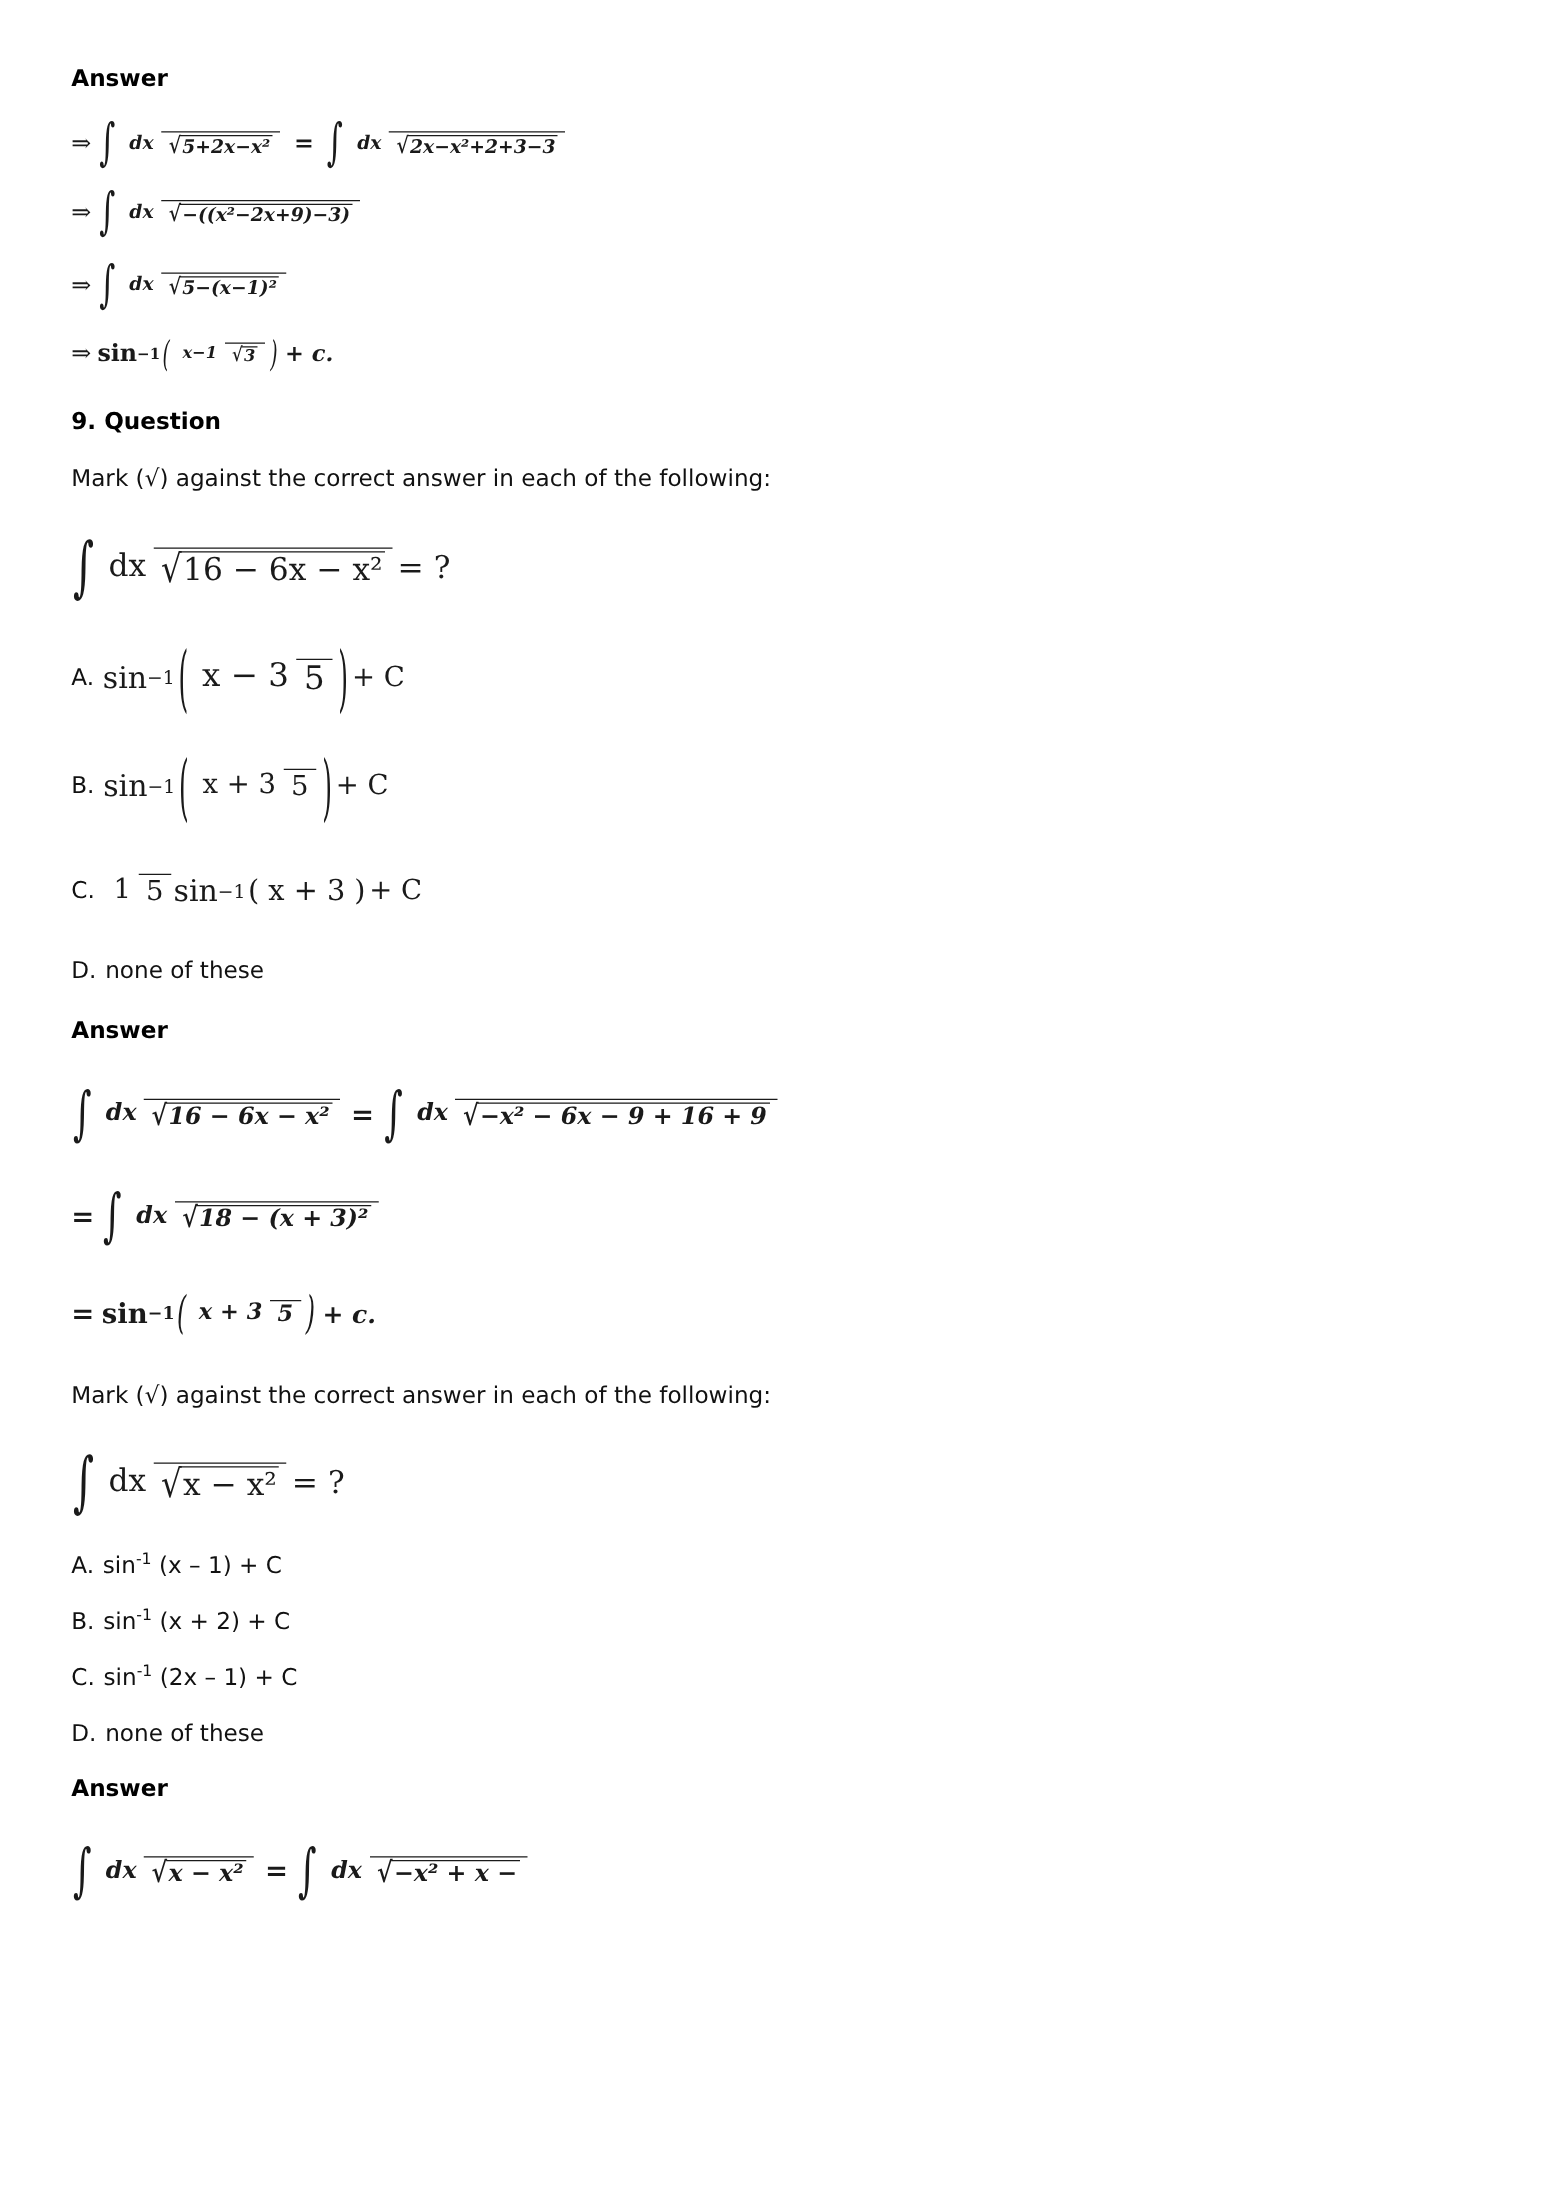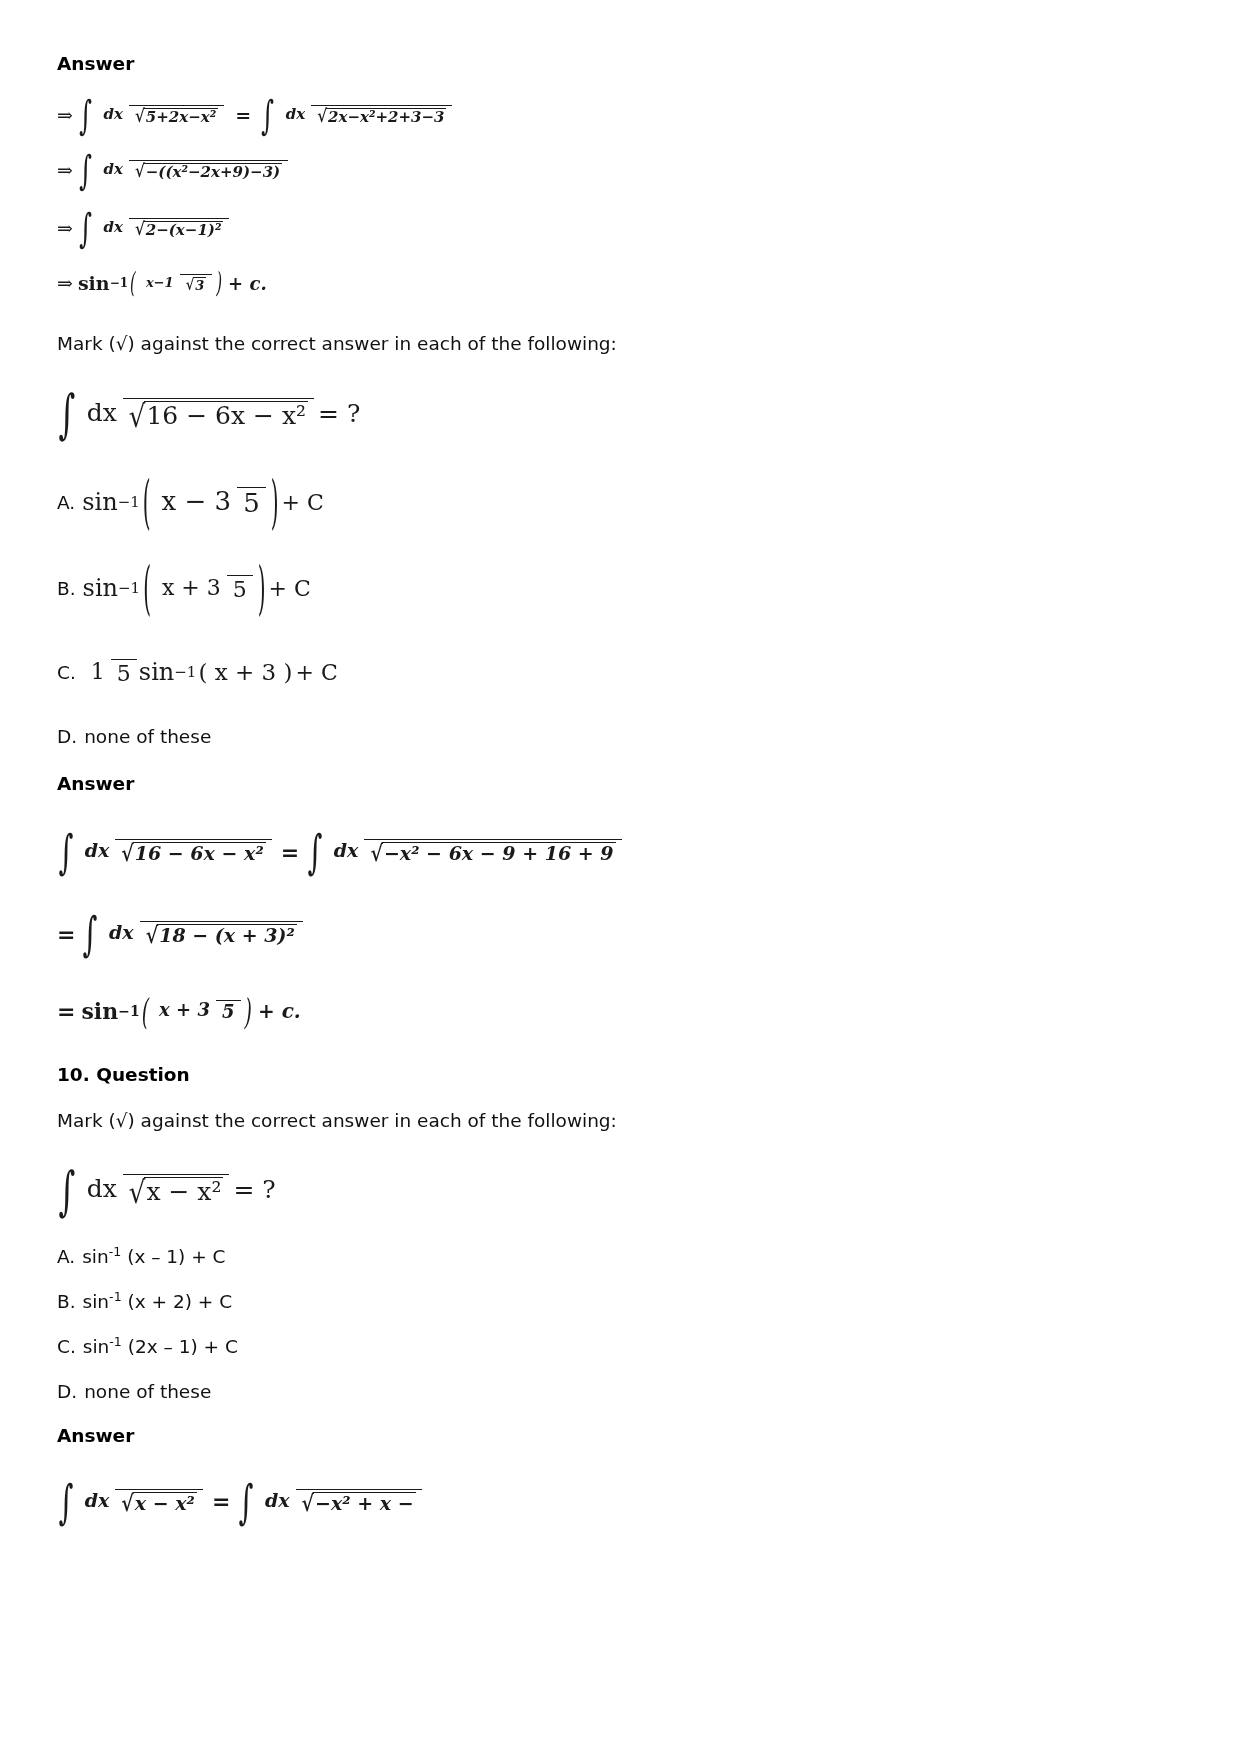--- a/index.html
+++ b/index.html
@@ -216,7 +216,7 @@
         <span class="den">
           <span class="rad">
             <span class="radsym mw mw-up">√</span>
-            <span class="radbody mw">2−(x−1)²</span>
+            <span class="radbody mw">5−(x−1)²</span>
           </span>
         </span>
       </span>

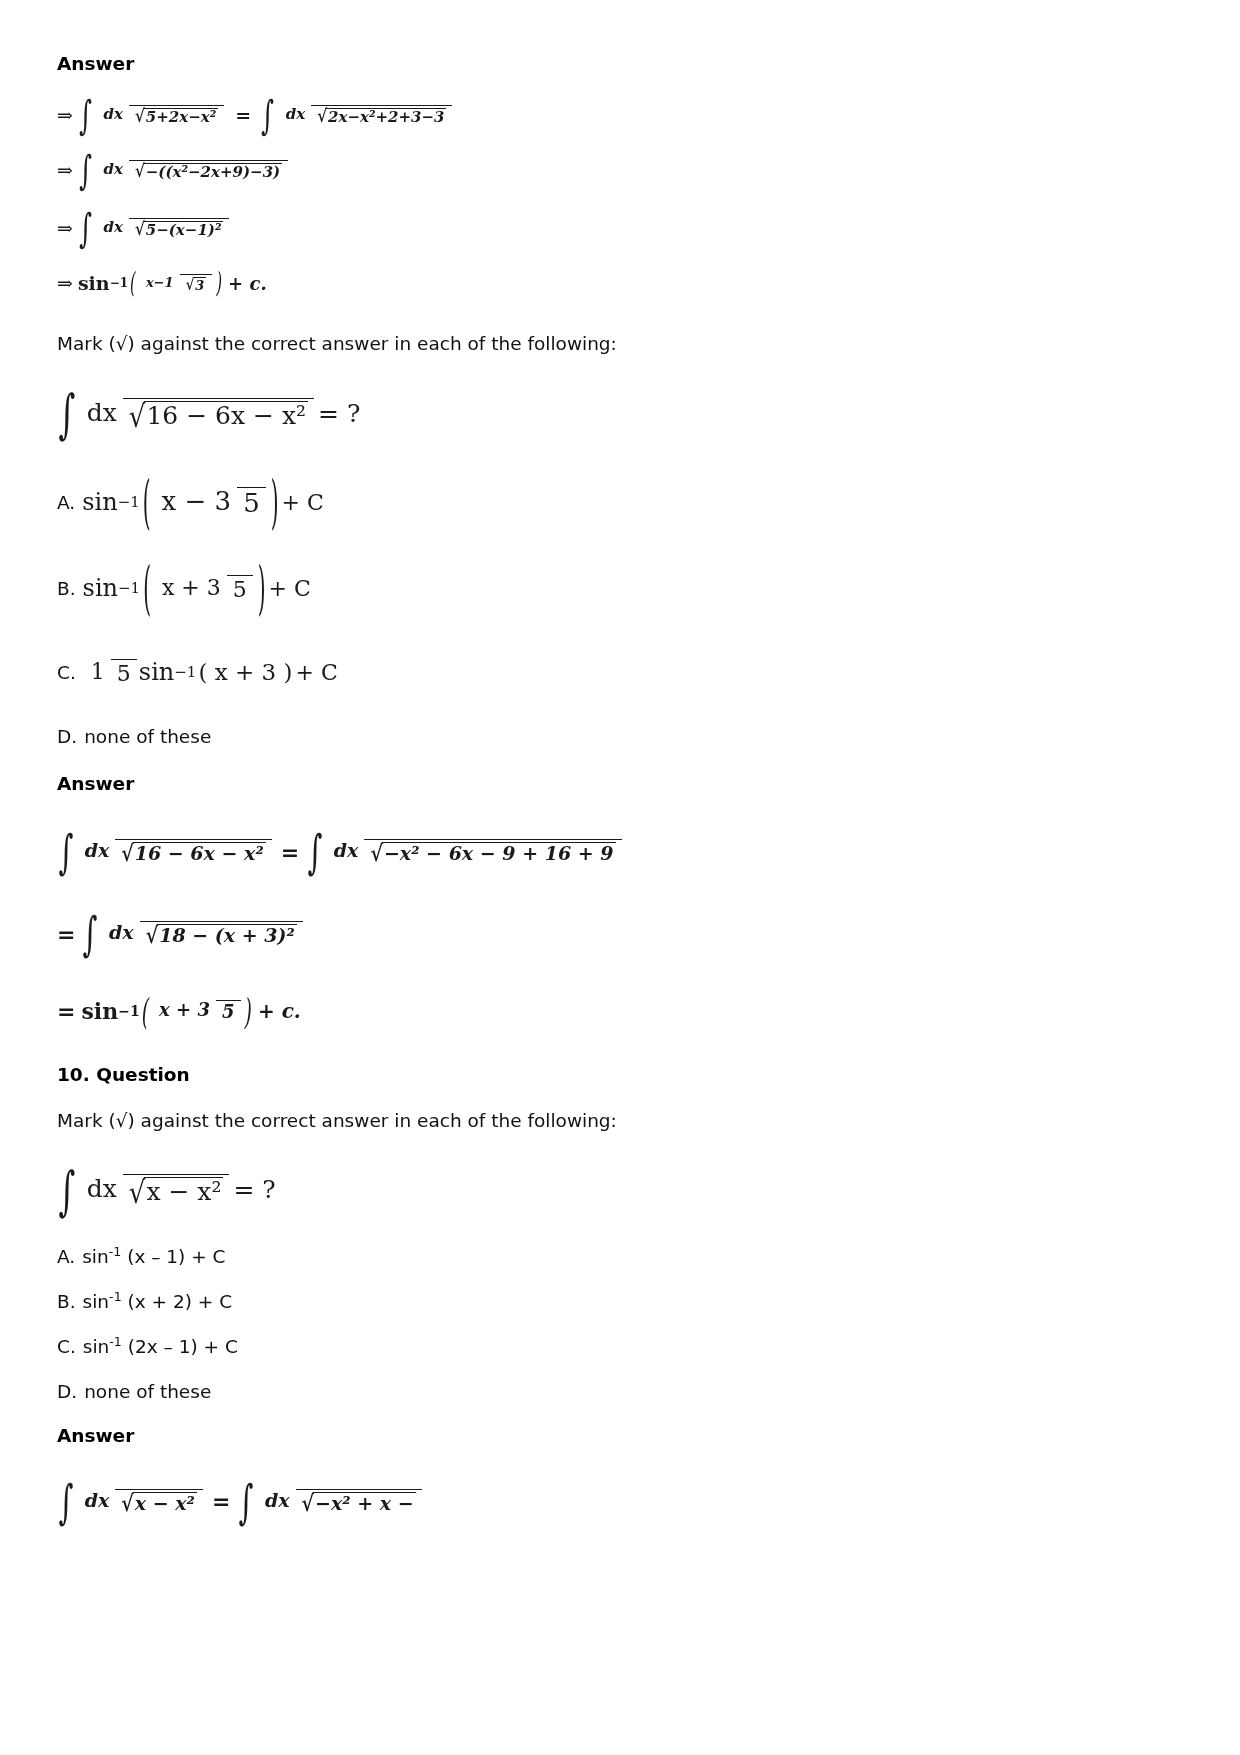--- a/index.html
+++ b/index.html
@@ -240,6 +240,7 @@
       <span class="mw" style="font-size:18px;margin-left:4px;">+ c.</span>
     </div>
 
+    <div class="heading" style="margin-top:18px;">9. Question</div>
 
     <div class="para" style="margin-top:23px;">Mark (√) against the correct answer in each of the following:</div>
 

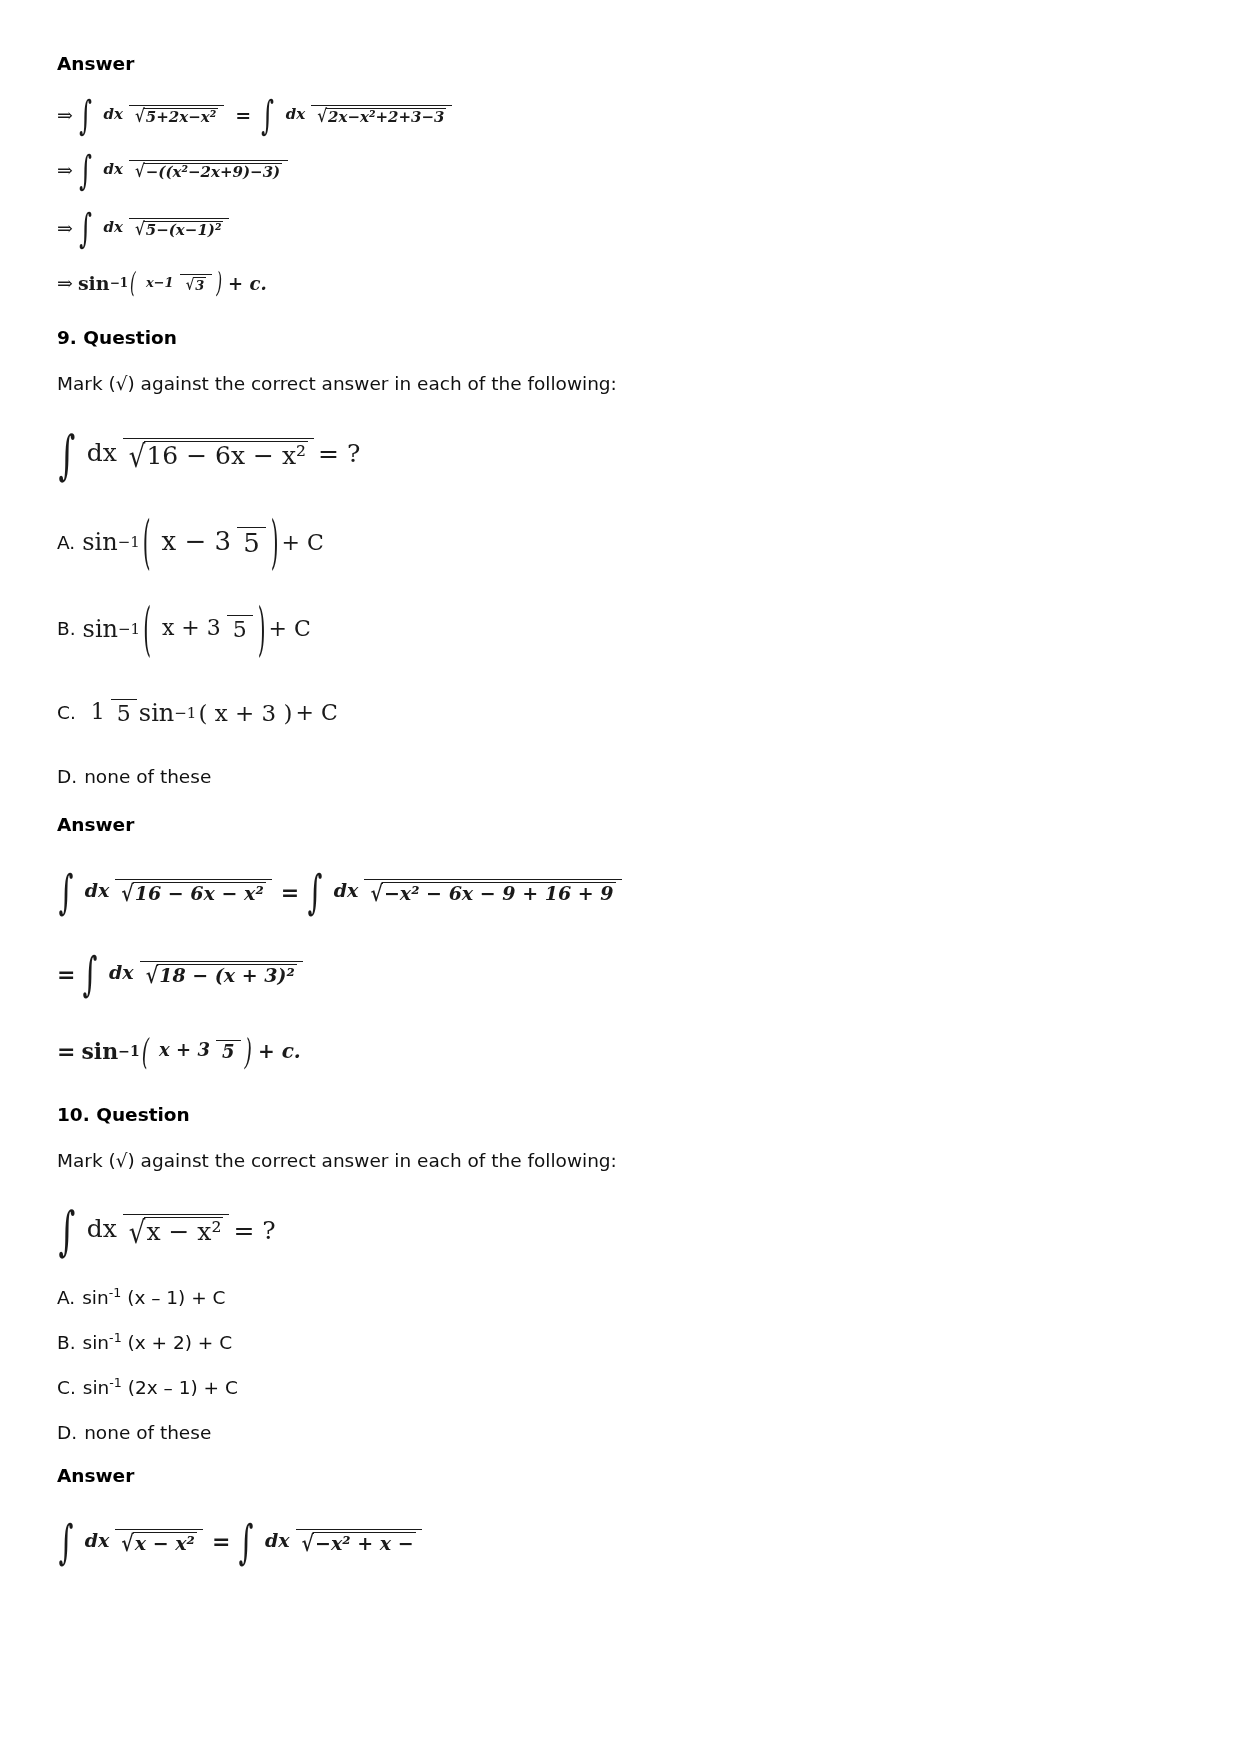--- a/index.html
+++ b/index.html
@@ -360,7 +360,6 @@
       <span class="mw" style="font-size:20px;margin-left:4px;">+ c.</span>
     </div>
 
-    <div class="heading" style="margin-top:22px;">10. Question</div>
 
     <div class="para" style="margin-top:23px;">Mark (√) against the correct answer in each of the following:</div>
 

